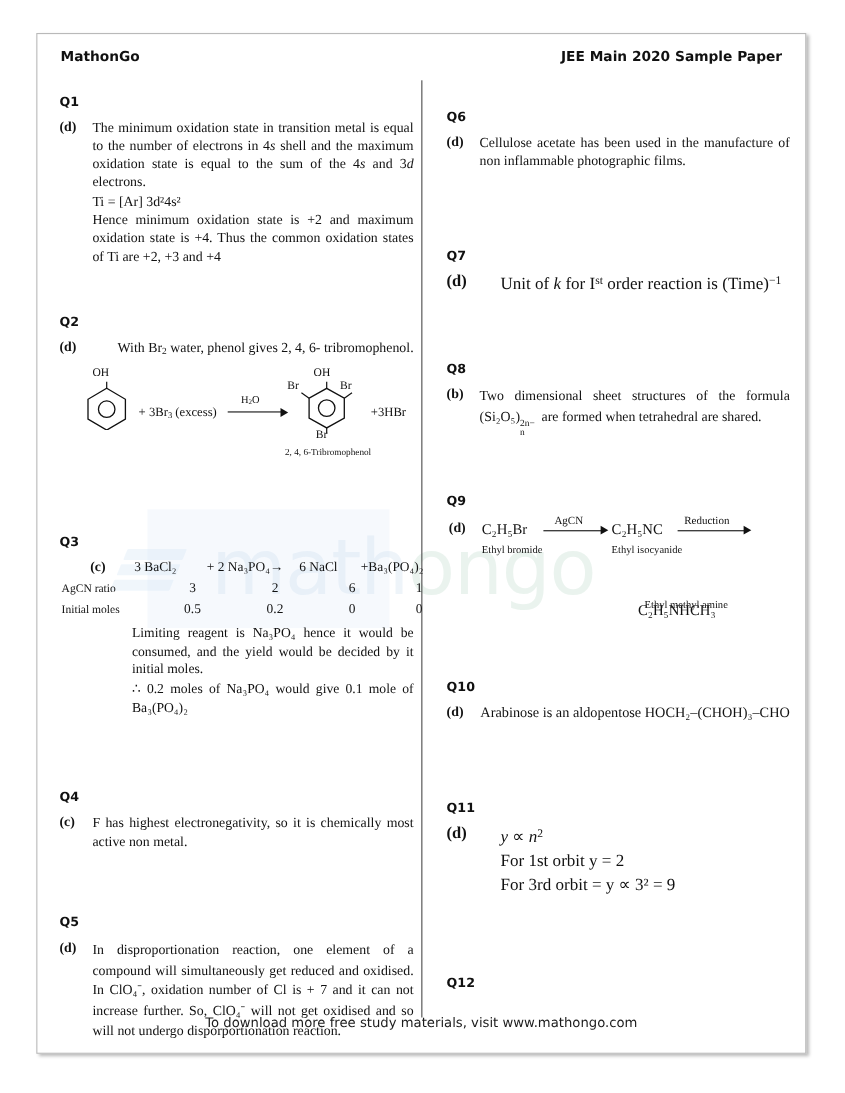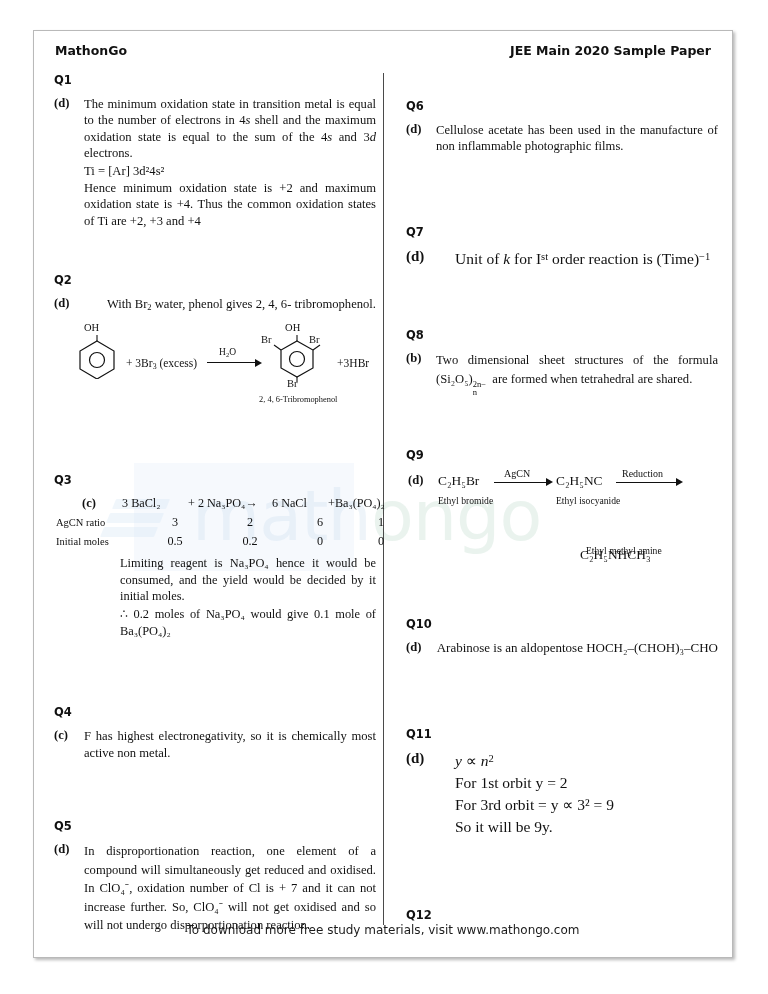--- a/index.html
+++ b/index.html
@@ -70,7 +70,7 @@
   .col{
     position:absolute;top:42px;z-index:2;
   }
-  .col-l{left:20px;width:322px;}
+  .col-l{left:20px;width:322px;margin-top:12px;}
   .col-r{left:372px;width:312px;}
 
   .qlabel{

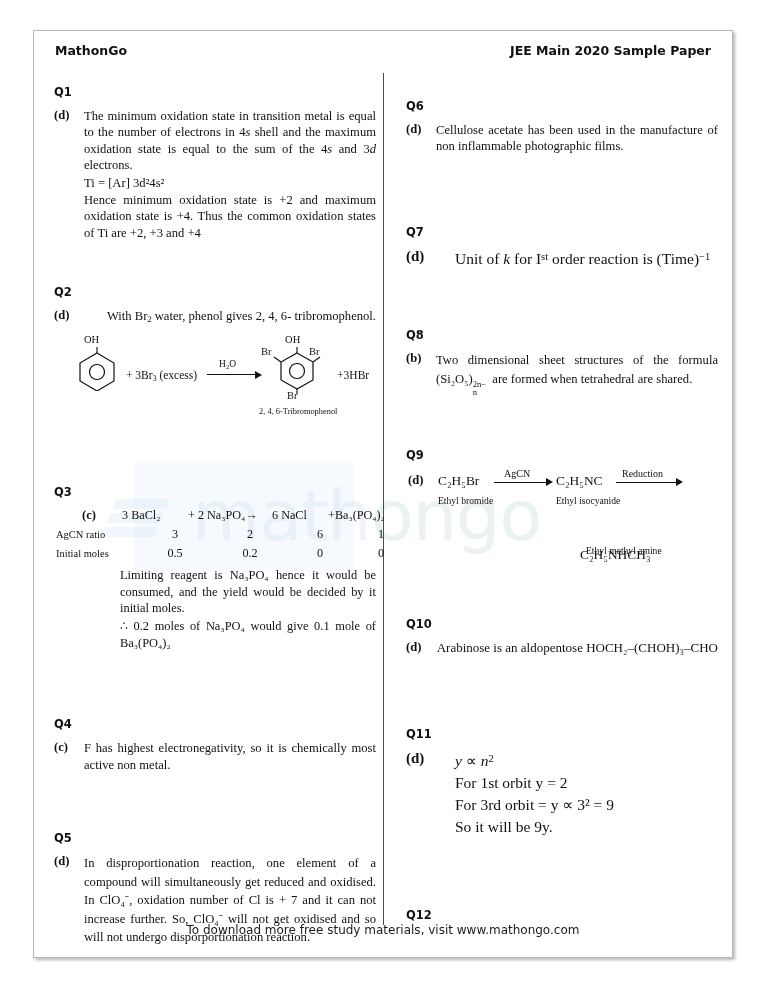--- a/index.html
+++ b/index.html
@@ -349,7 +349,6 @@
         <div><i class="it">y</i><span> ∝ </span><i class="it">n</i><sup>2</sup></div>
         <div>For 1st orbit y = 2</div>
         <div>For 3rd orbit = y ∝ 3² = 9</div>
-        <div>So it will be 9y.</div>
       </div>
     </div>
 

